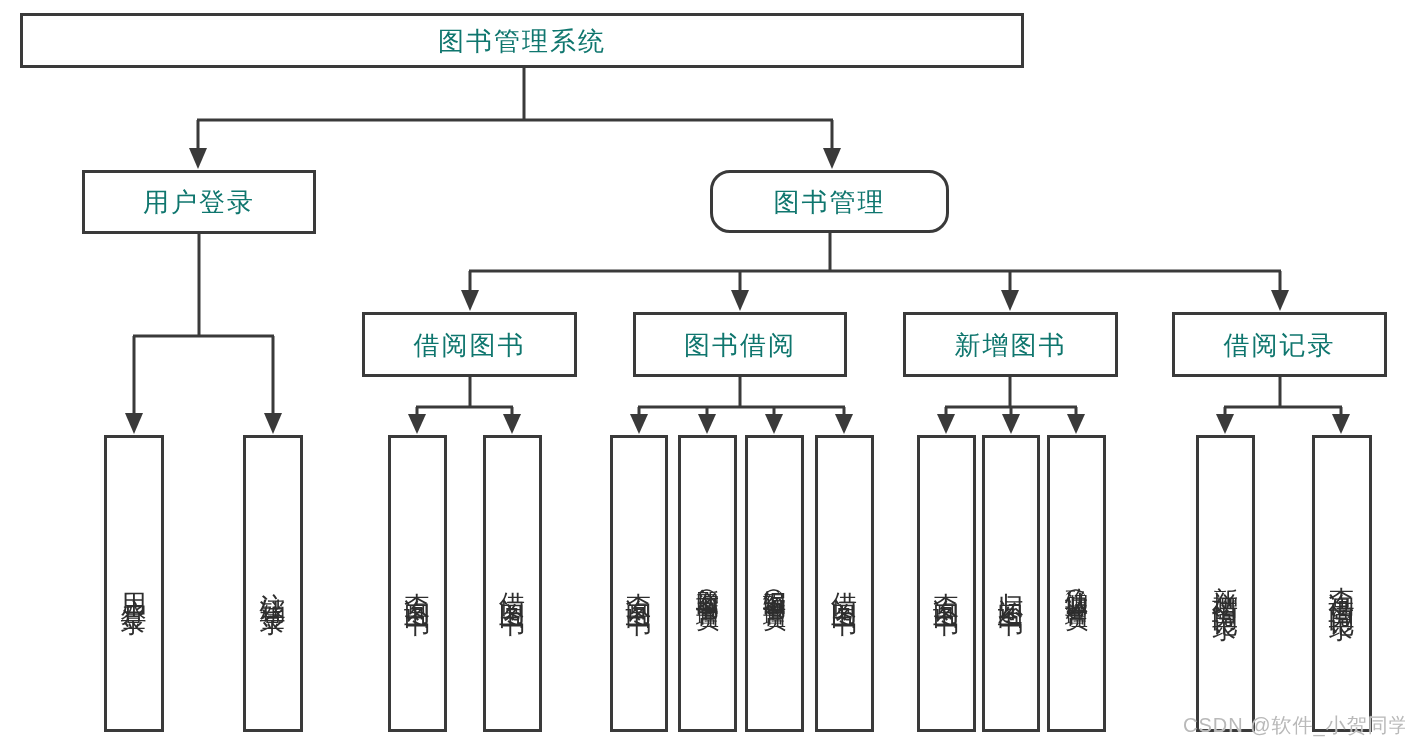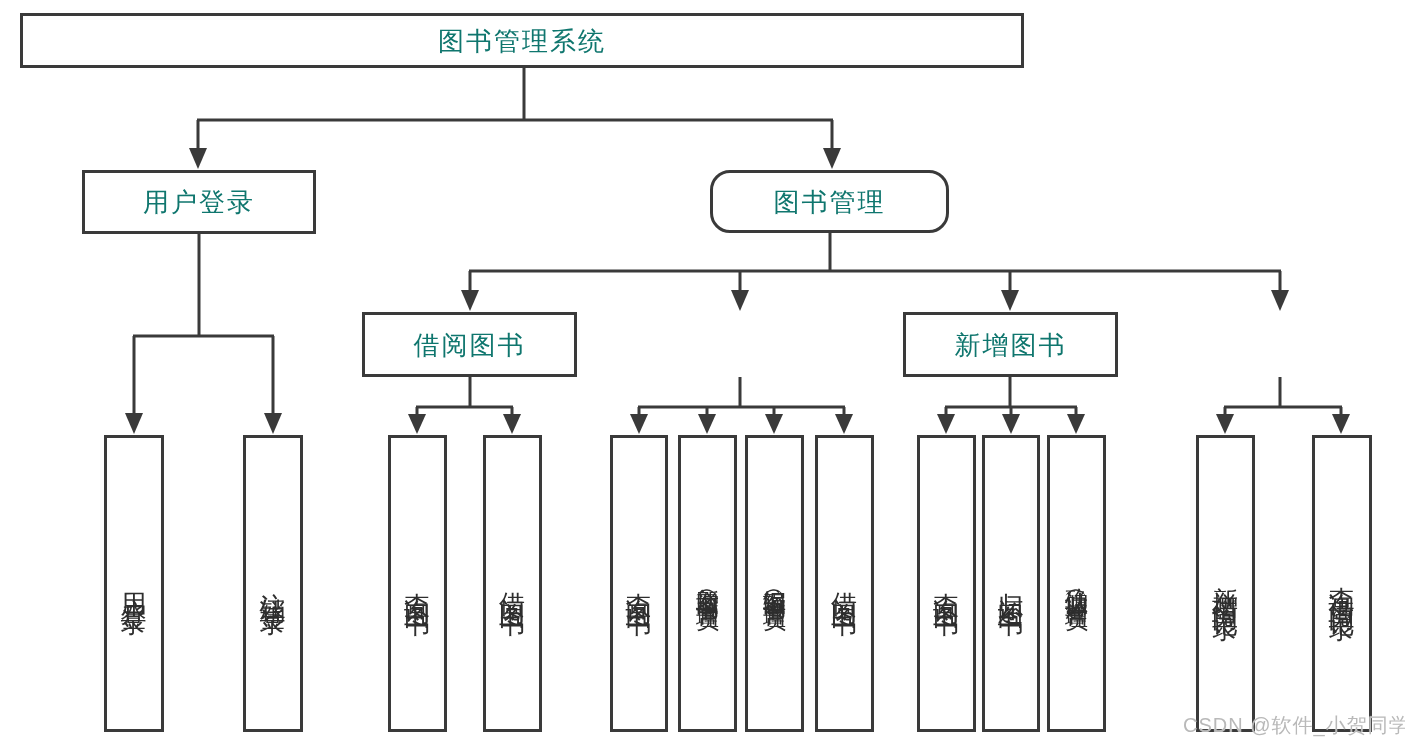--- a/index.html
+++ b/index.html
@@ -129,6 +129,9 @@
   <div class="hbox" style="left:362px; top:312px; width:215px; height:65px;">
     <span>借阅图书</span>
   </div>
+  <div class="hbox" style="left:633px; top:312px; width:214px; height:65px;">
+    <span>图书借阅</span>
+  </div>
   <div class="hbox" style="left:903px; top:312px; width:215px; height:65px;">
     <span>新增图书</span>
   </div>

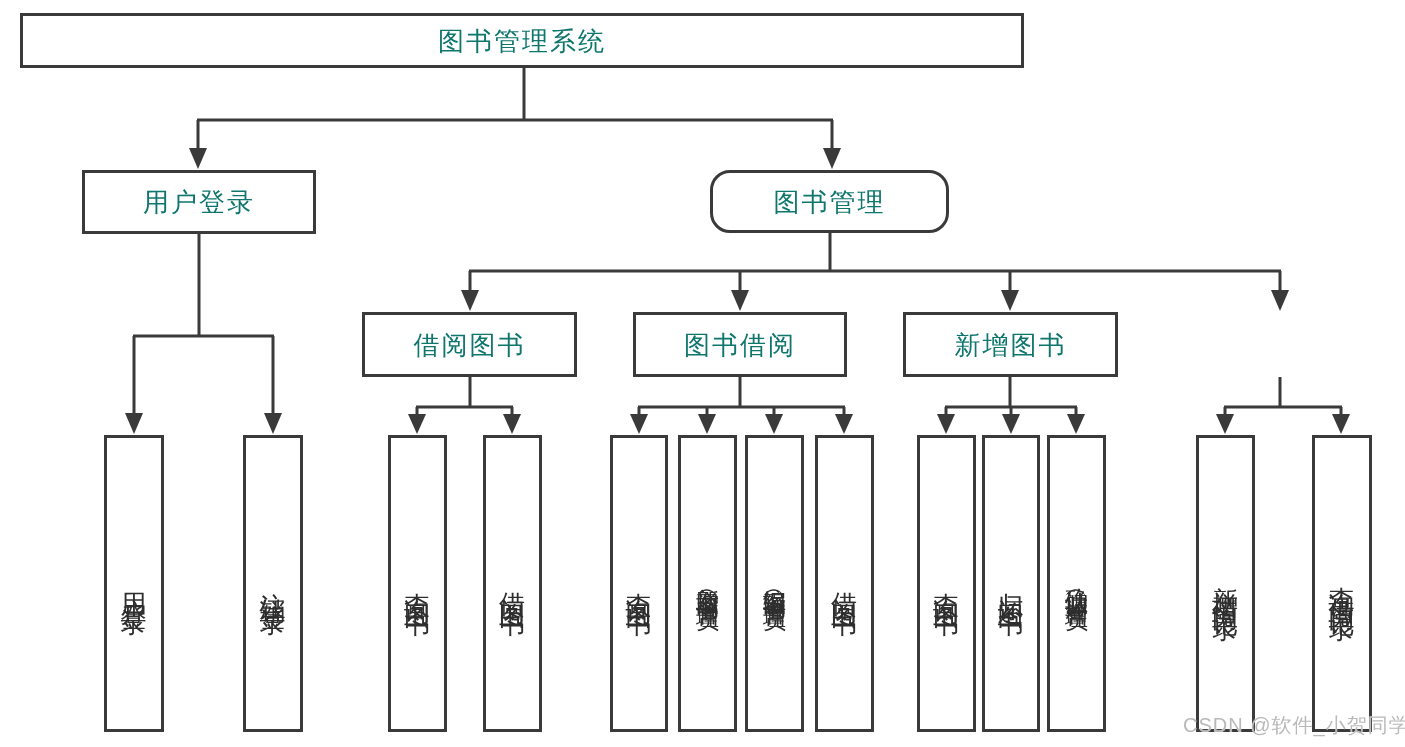--- a/index.html
+++ b/index.html
@@ -135,6 +135,9 @@
   <div class="hbox" style="left:903px; top:312px; width:215px; height:65px;">
     <span>新增图书</span>
   </div>
+  <div class="hbox" style="left:1172px; top:312px; width:215px; height:65px;">
+    <span>借阅记录</span>
+  </div>
 
   <div class="vbox" style="left:104px; width:60px;">
     <span>用户登录</span>

